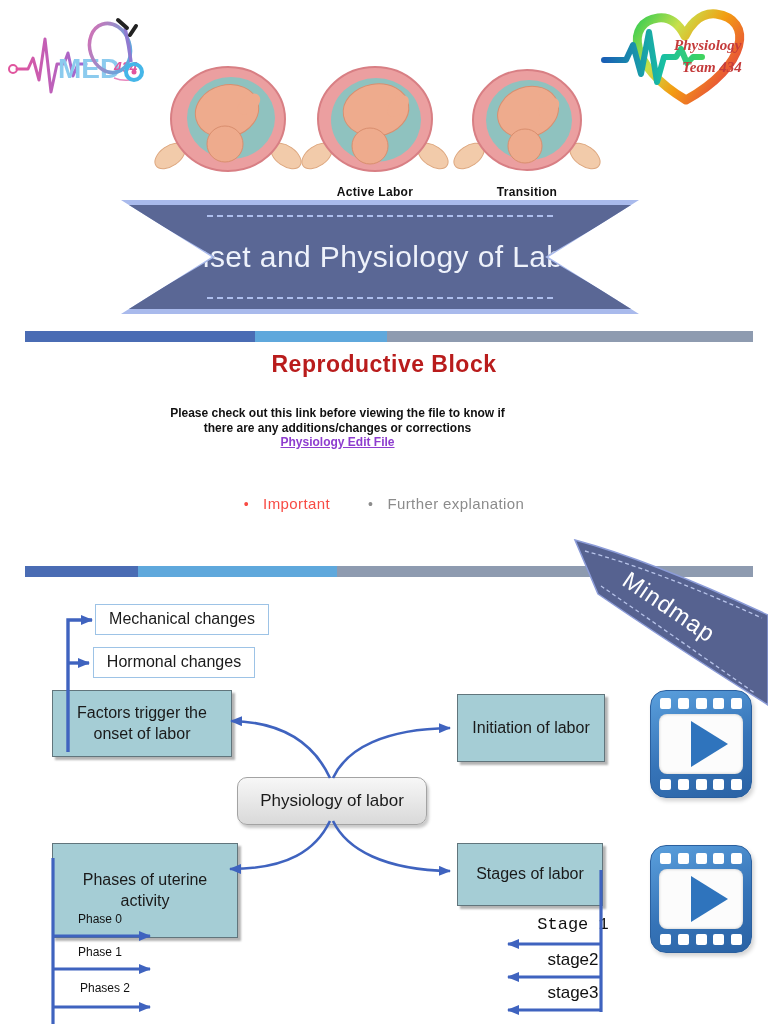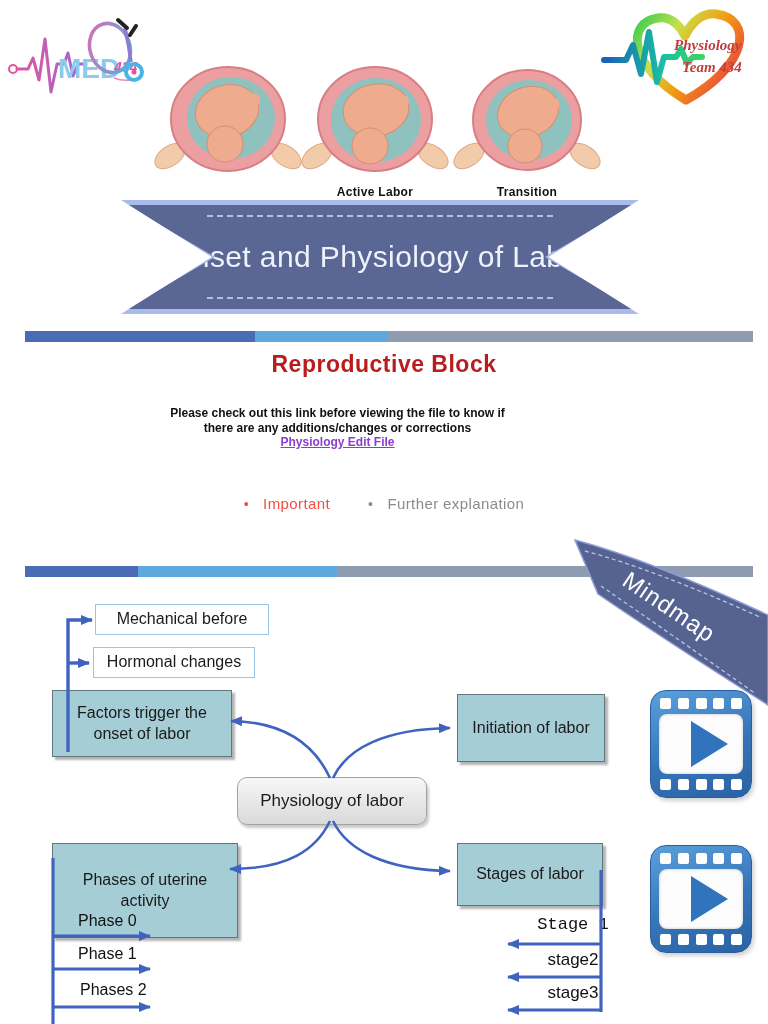--- a/index.html
+++ b/index.html
@@ -208,7 +208,7 @@
   </svg>
   <div class="abs ribbon-label">Mindmap</div>
 
-  <div class="node node-plain" style="left:95px;top:604px;width:172px;height:29px;">Mechanical before</div>
+  <div class="node node-plain" style="left:95px;top:604px;width:172px;height:29px;">Mechanical changes</div>
   <div class="node node-plain" style="left:93px;top:647px;width:160px;height:29px;">Hormonal changes</div>
   <div class="node node-teal" style="left:52px;top:690px;width:166px;height:65px;padding:0 6px;">Factors trigger the onset of labor</div>
   <div class="node node-teal" style="left:457px;top:694px;width:146px;height:66px;">Initiation of labor</div>

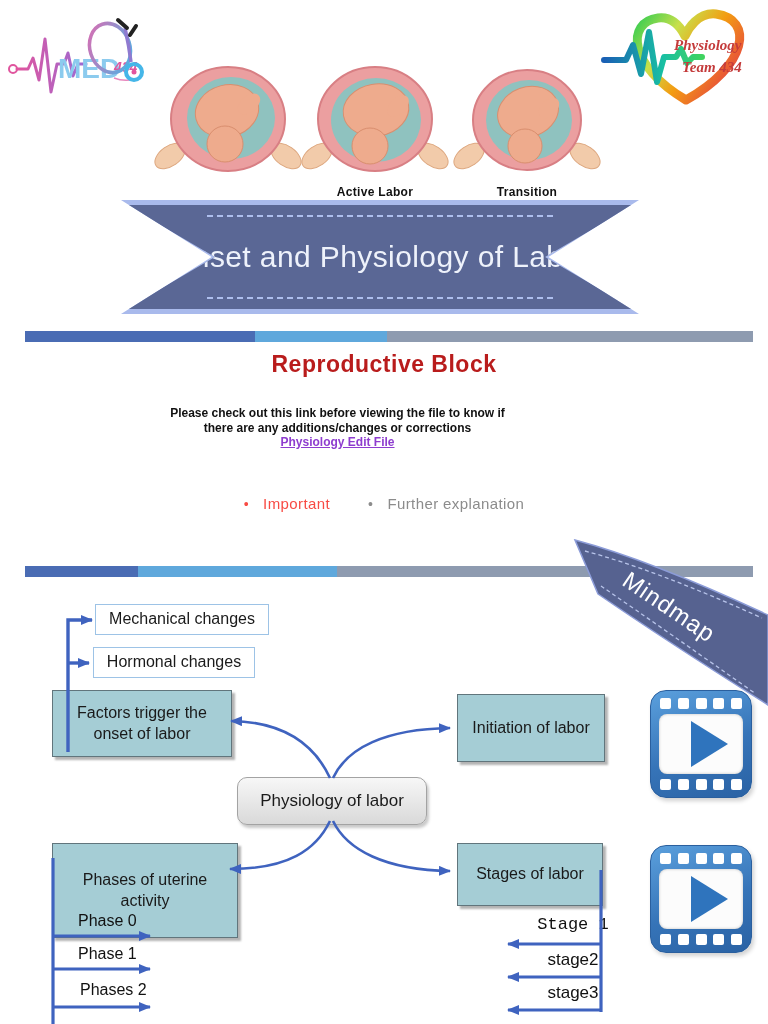--- a/index.html
+++ b/index.html
@@ -56,7 +56,7 @@
   .node-teal{background:#a5cdd5;border:1px solid #61757c;box-shadow:3px 3px 2px #b3b3b3;}
   .node-center{background:linear-gradient(#f7f7f7,#d9d9d9);border:1px solid #a3a3a3;
     border-radius:10px;box-shadow:2px 3px 3px #c9c9c9;font-size:17px;}
-  .tier-label{position:absolute;font-size:16px;color:#111;z-index:3;}
+  .tier-label{position:absolute;font-size:12px;color:#111;z-index:3;}
 
   .connectors{left:0;top:0;z-index:5;pointer-events:none;}
   .ribbon-svg{left:0;top:0;z-index:6;pointer-events:none;}

